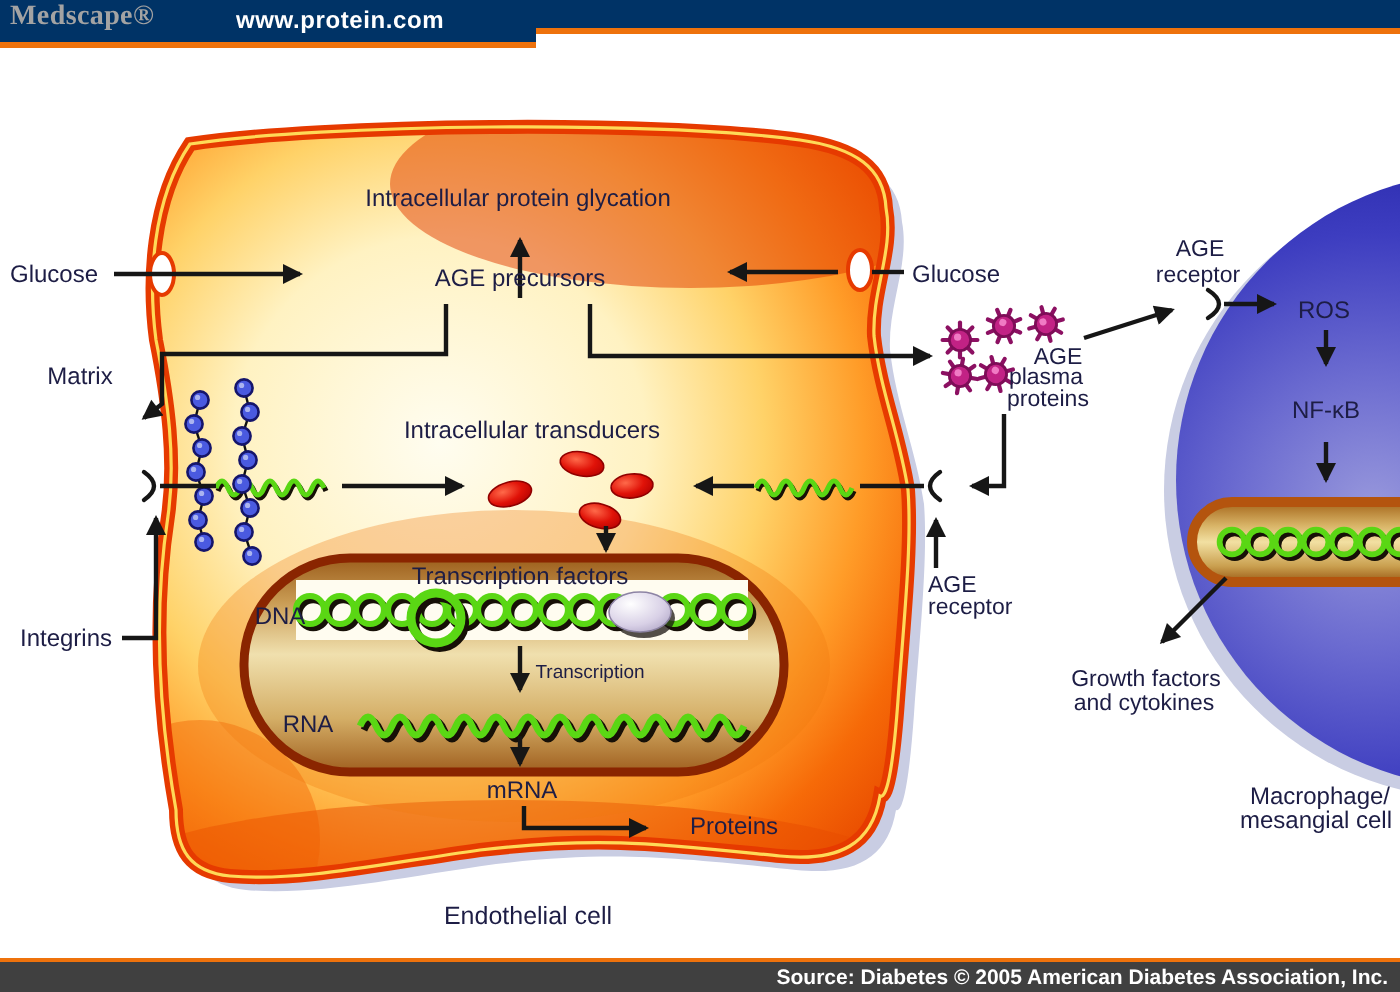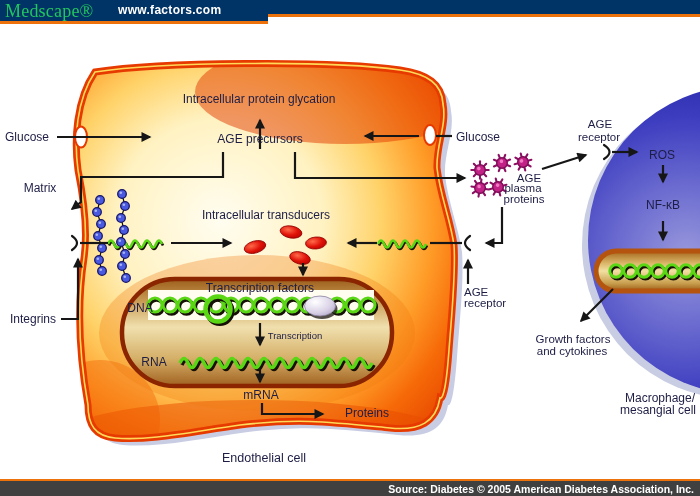--- a/index.html
+++ b/index.html
@@ -10,8 +10,8 @@
             border-bottom:3px solid #ee720c;z-index:3;}
   .hdr-right{position:absolute;left:268px;top:0;width:432px;height:14px;background:#003366;
              border-bottom:3px solid #ee720c;z-index:3;}
-  .brand{position:absolute;left:5px;top:1px;color:#22c55e;font-family:"Liberation Serif",serif;
-         font-weight:normal;font-size:18px;letter-spacing:.2px;cursor:pointer;}
+  .brand{position:absolute;left:5px;top:1px;color:#a3a3a3;font-family:"Liberation Serif",serif;
+         font-weight:bold;font-size:14px;letter-spacing:.2px;cursor:pointer;}
   .url{position:absolute;left:118px;top:3px;color:#fff;font-weight:bold;font-size:12px;
        letter-spacing:.3px;cursor:pointer;}
   .footer{position:absolute;left:0;top:479px;width:700px;height:17px;background:#404040;

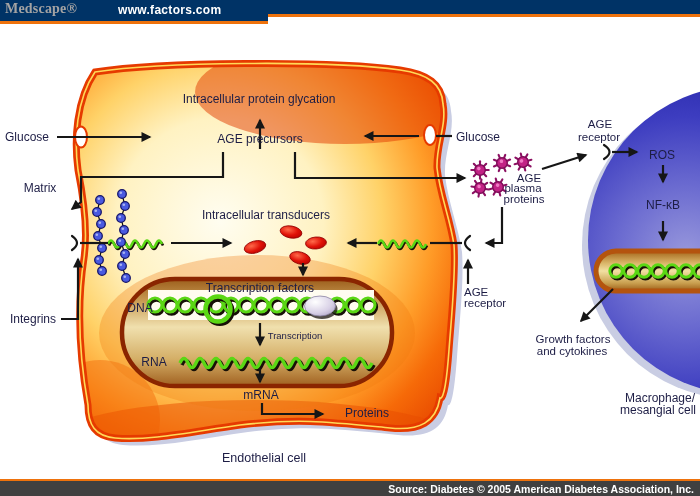--- a/index.html
+++ b/index.html
@@ -297,7 +297,7 @@
 
   <div class="hdr-left">
     <span class="brand">Medscape®</span>
-    <span class="url">www.factors.com</span>
+    <span class="url">www.protein.com</span>
   </div>
   <div class="hdr-right"></div>
   <div class="footer">

